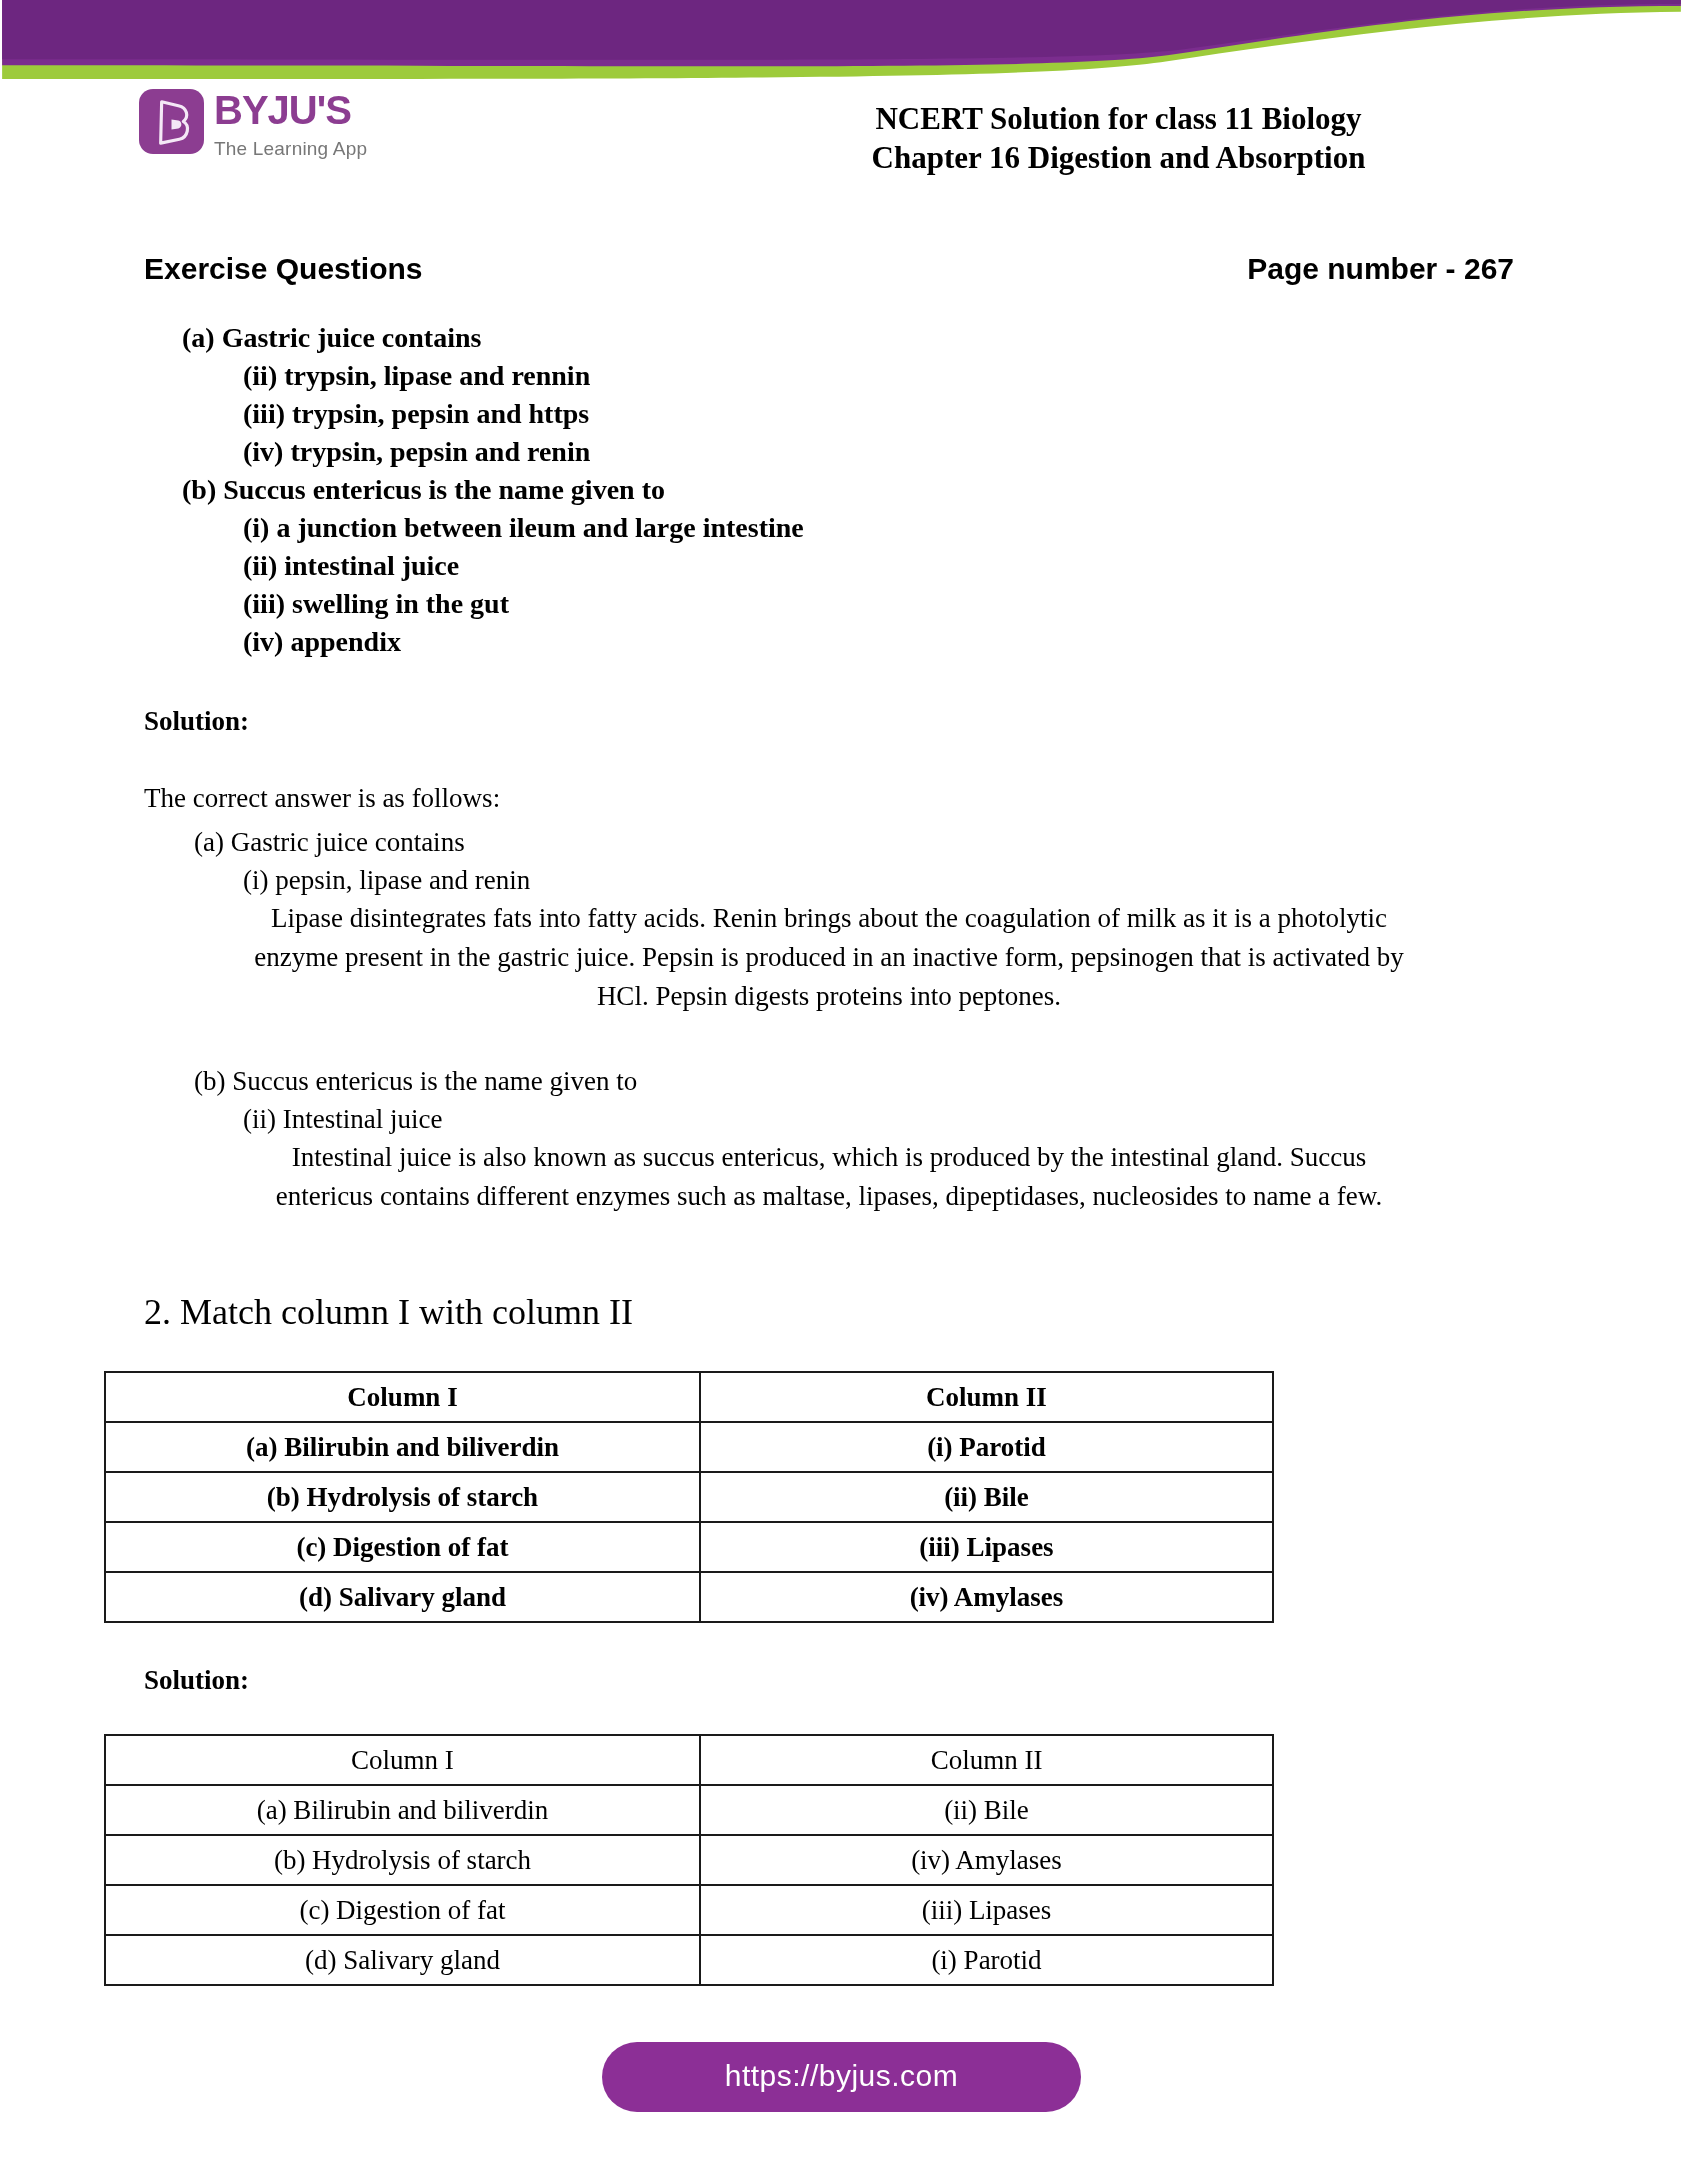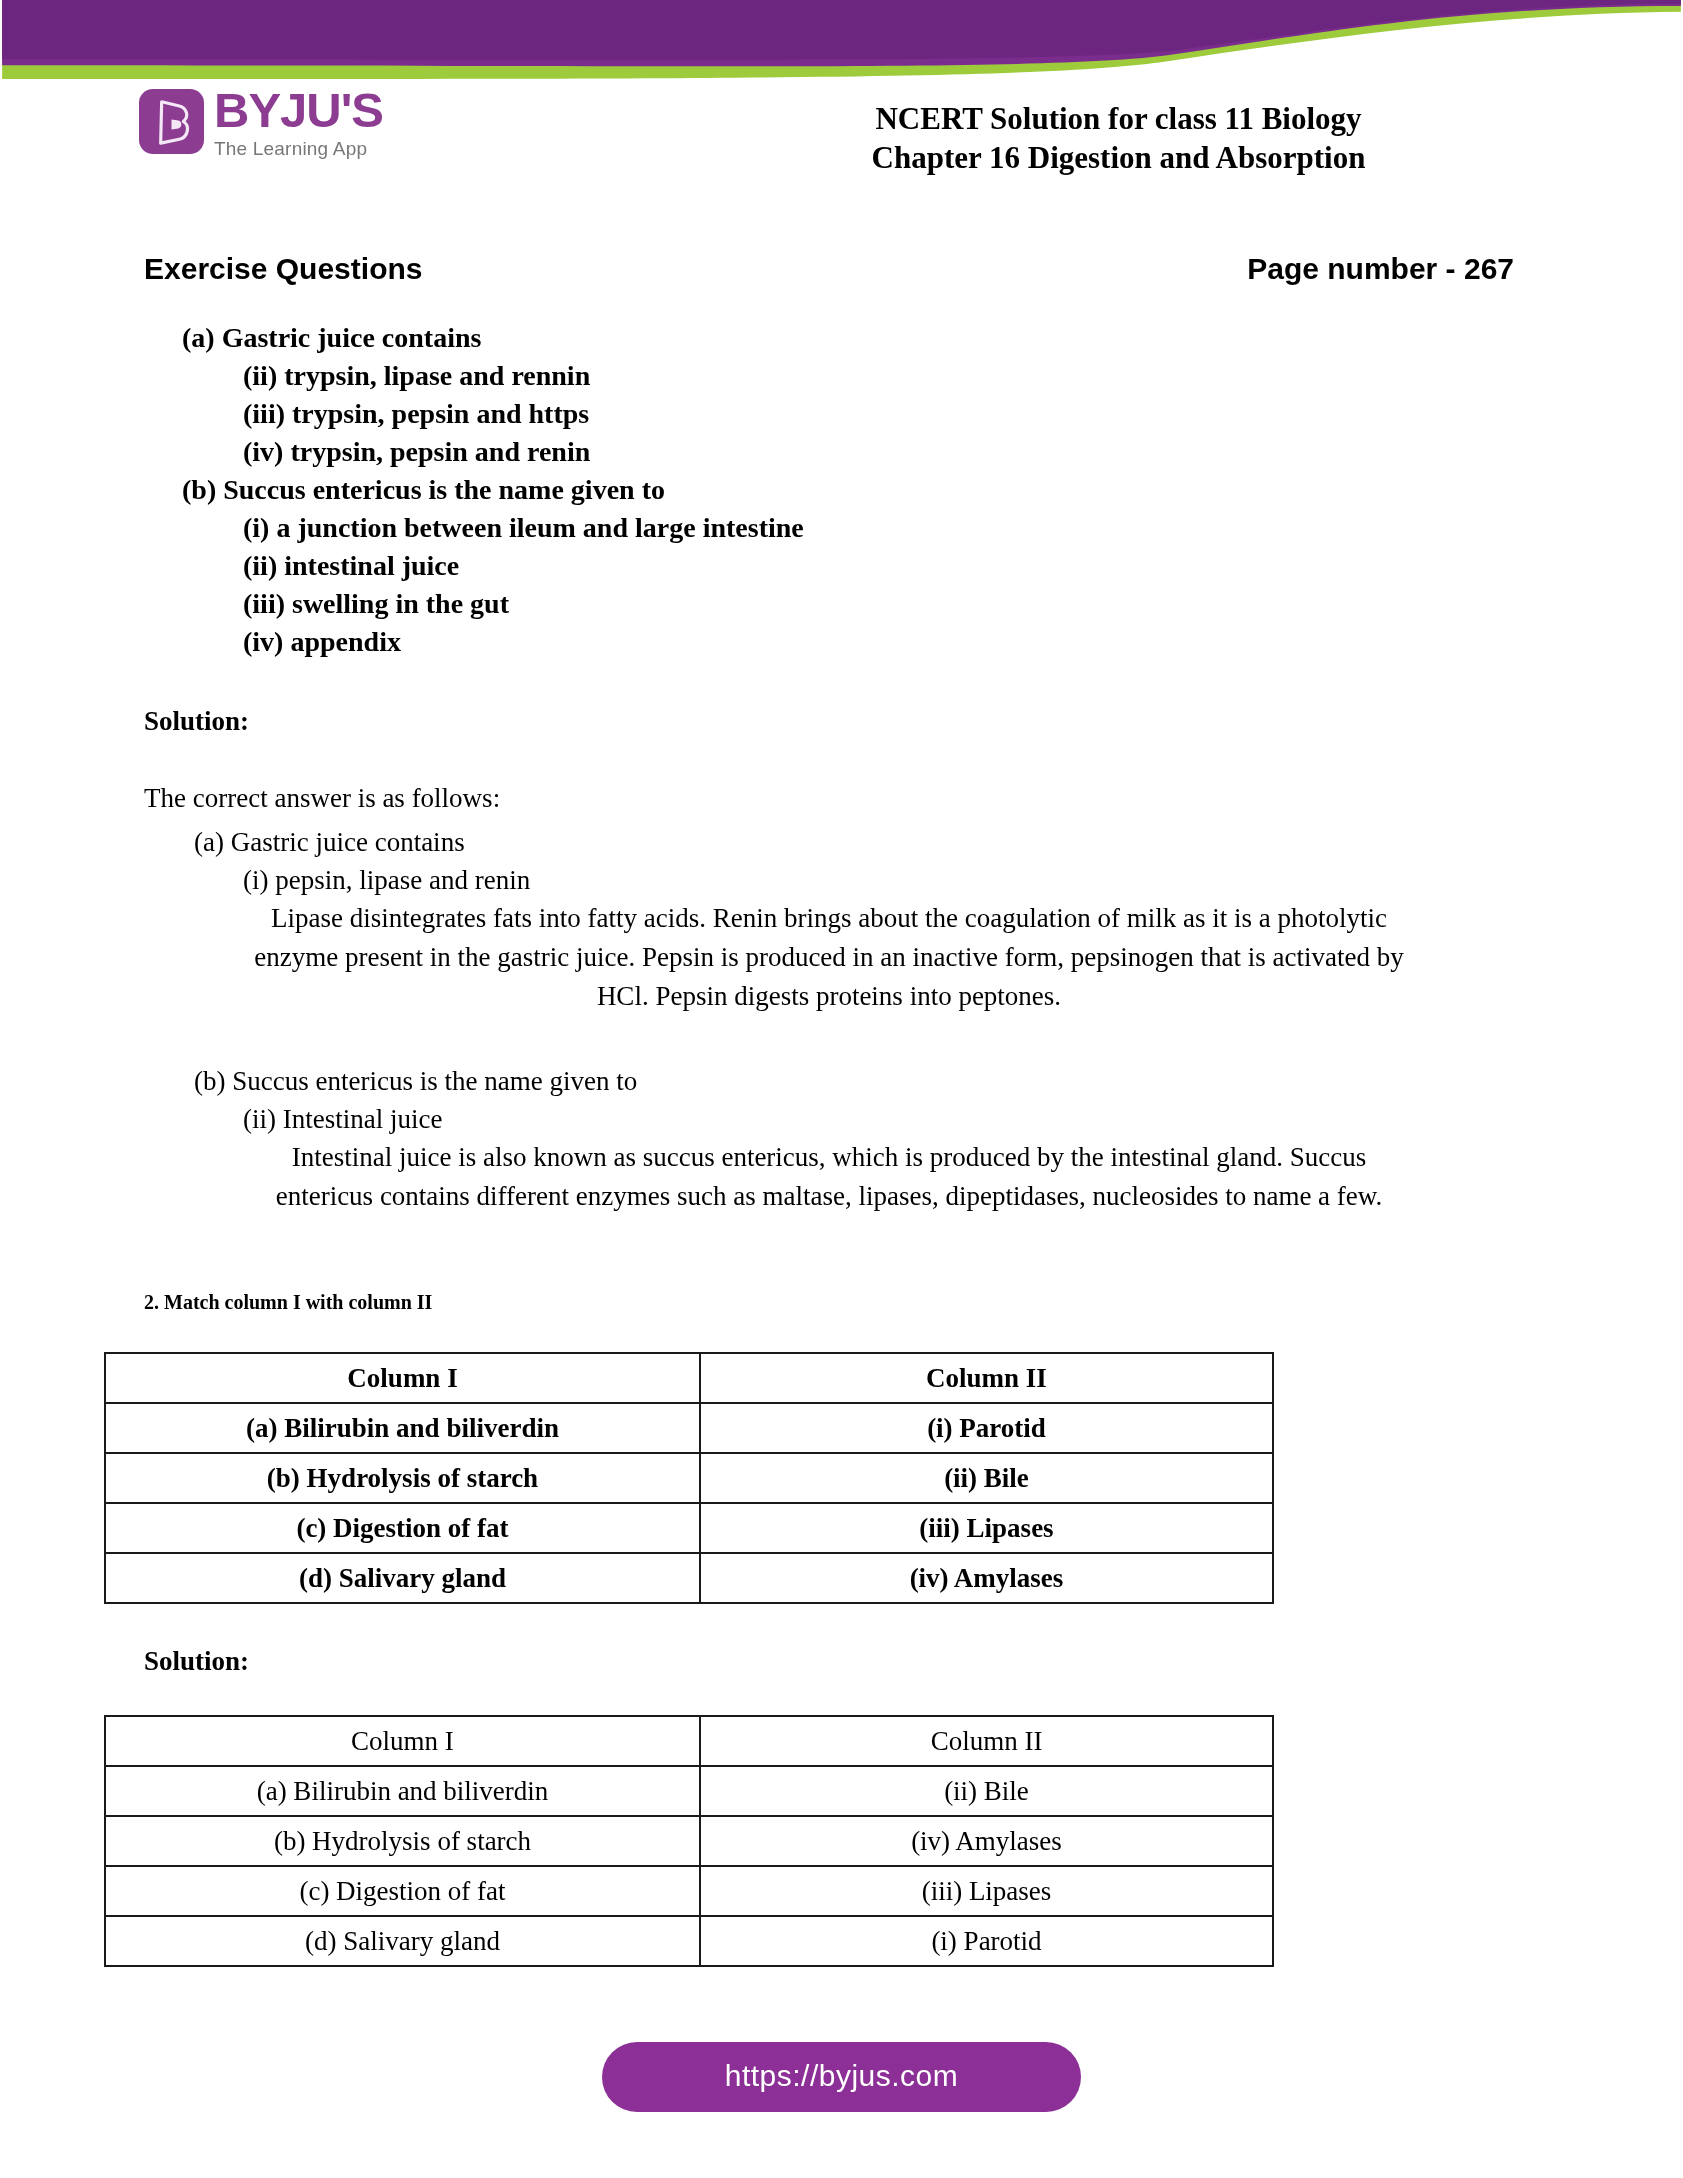--- a/index.html
+++ b/index.html
@@ -55,7 +55,7 @@
   .logo-name {
     font-family: "Liberation Sans", "DejaVu Sans", sans-serif;
     font-weight: bold;
-    font-size: 49px;
+    font-size: 40px;
     line-height: 46px;
     letter-spacing: -1px;
     color: #8c3d91;

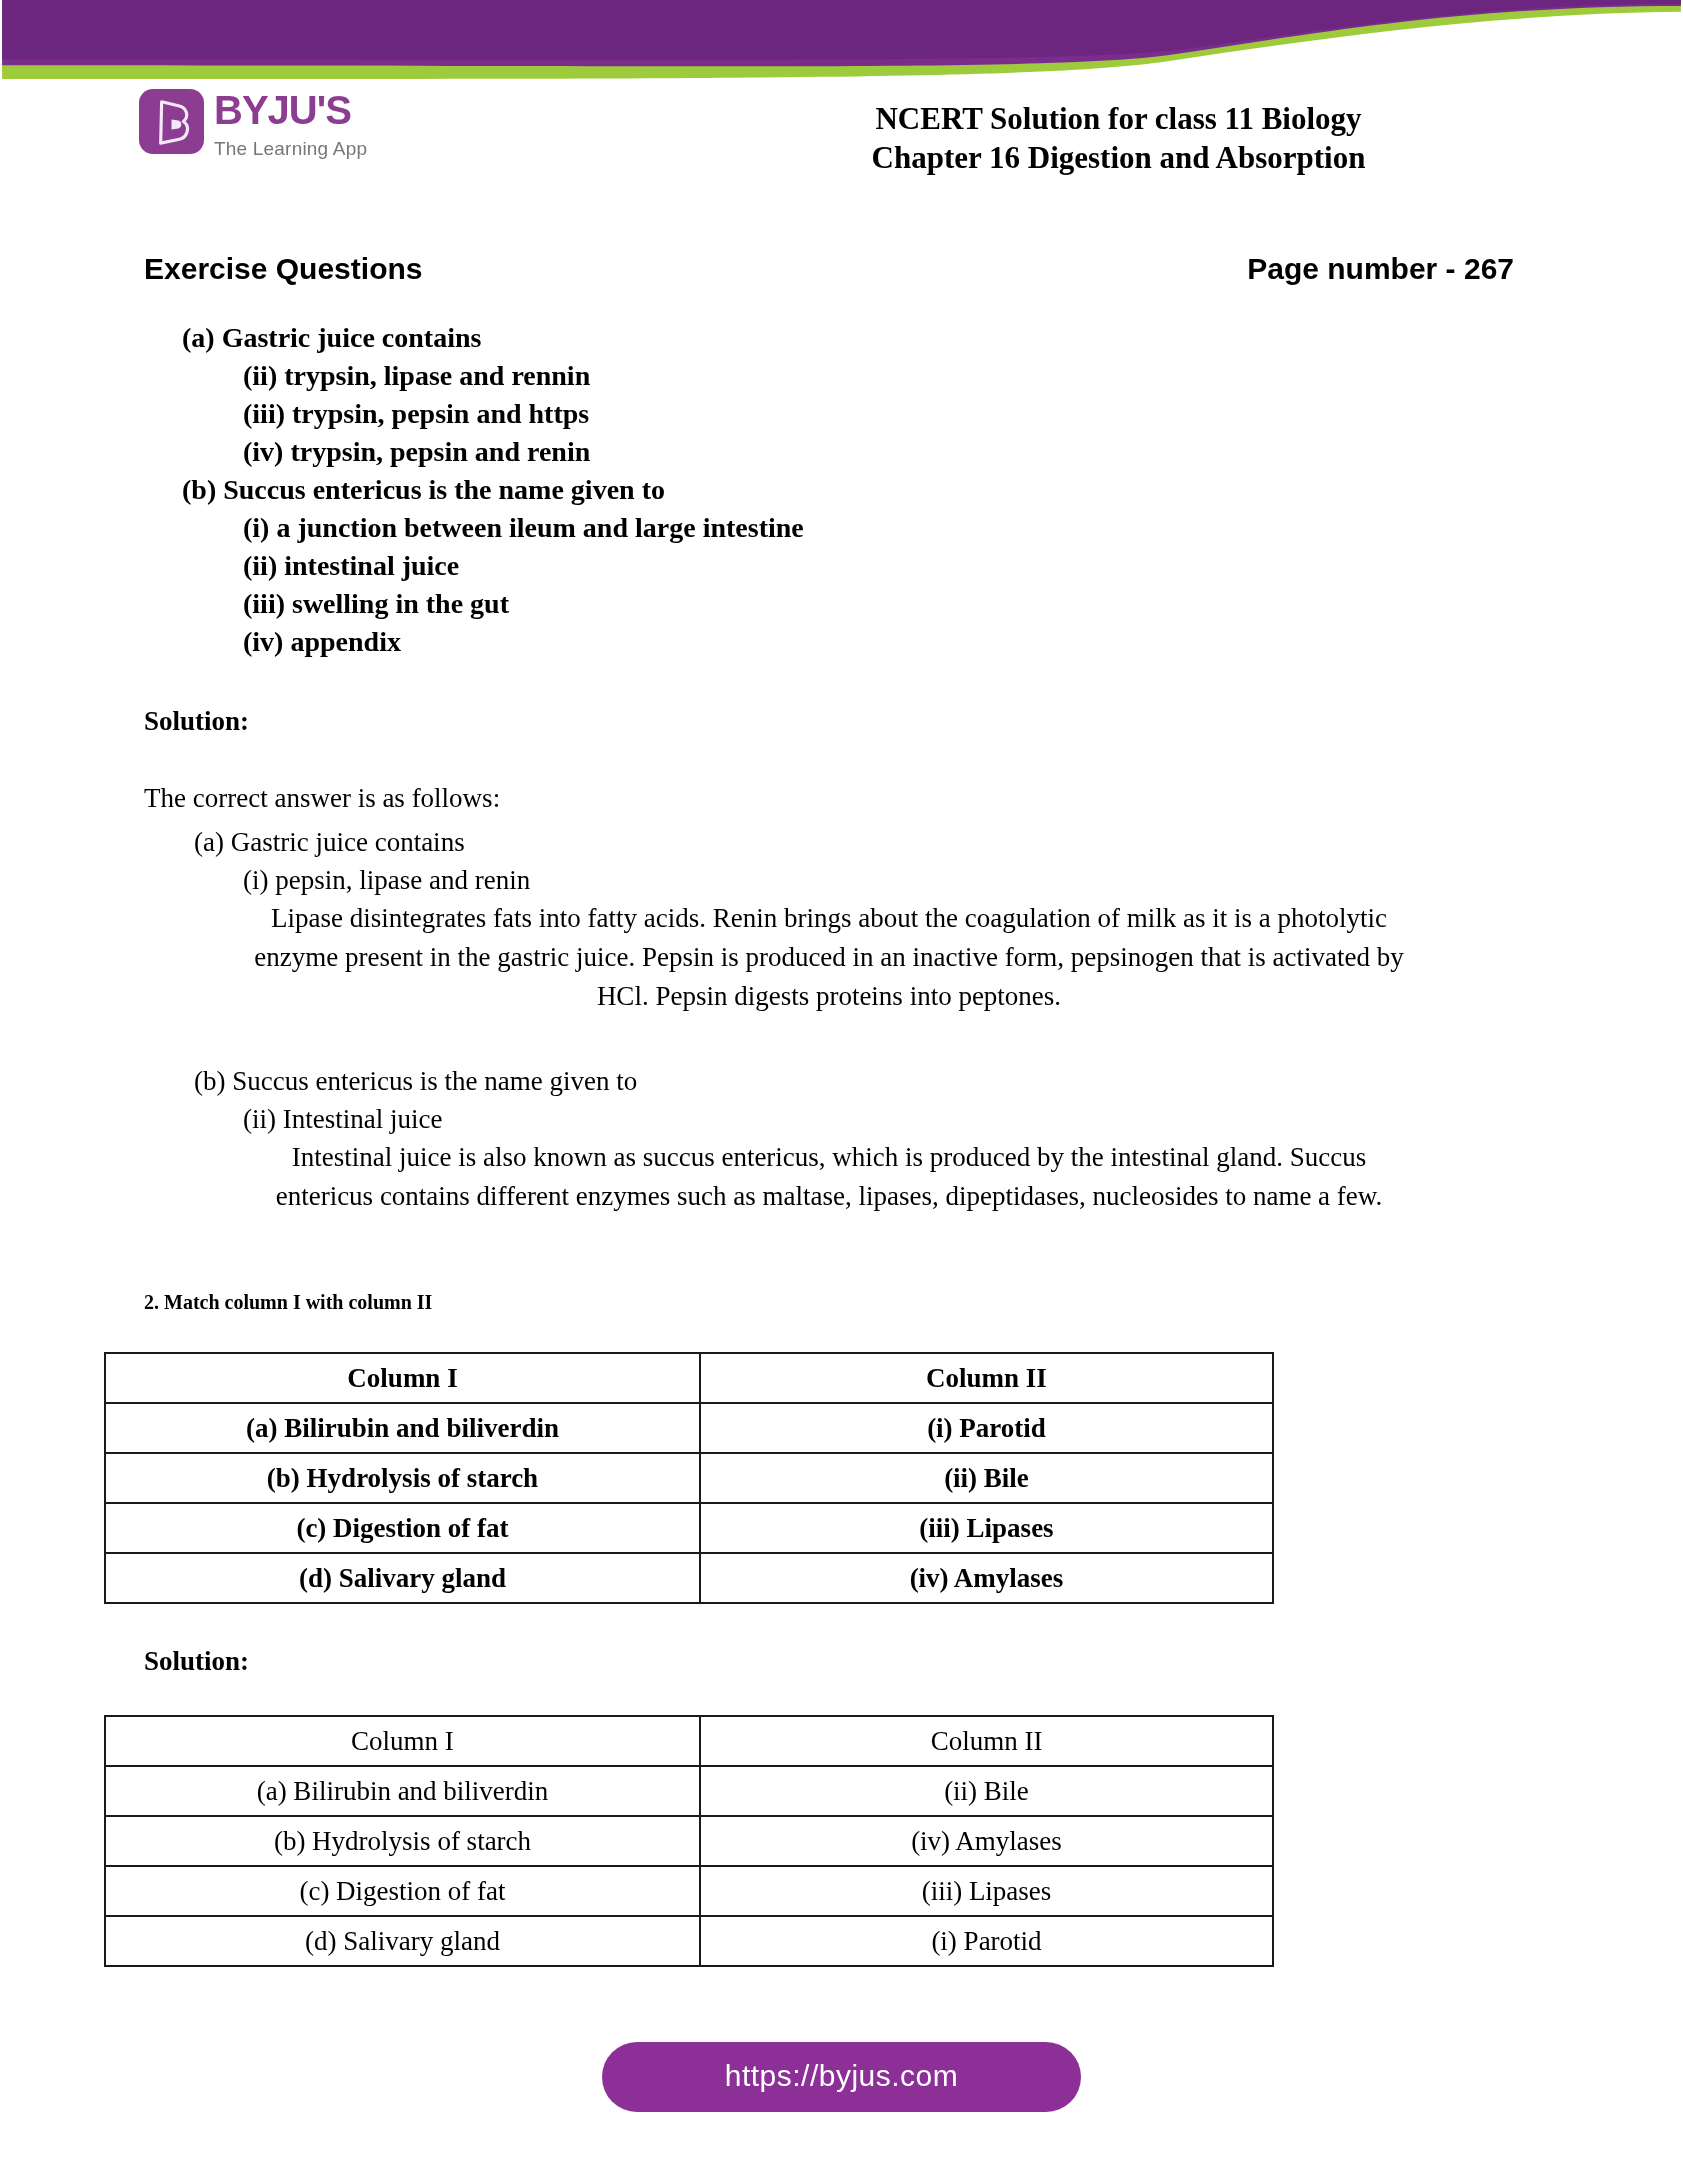--- a/index.html
+++ b/index.html
@@ -144,8 +144,8 @@
 
   .q2-title {
     margin-top: 75px;
-    font-weight: bold;
-    font-size: 20px;
+    font-weight: normal;
+    font-size: 36px;
   }
 
   

